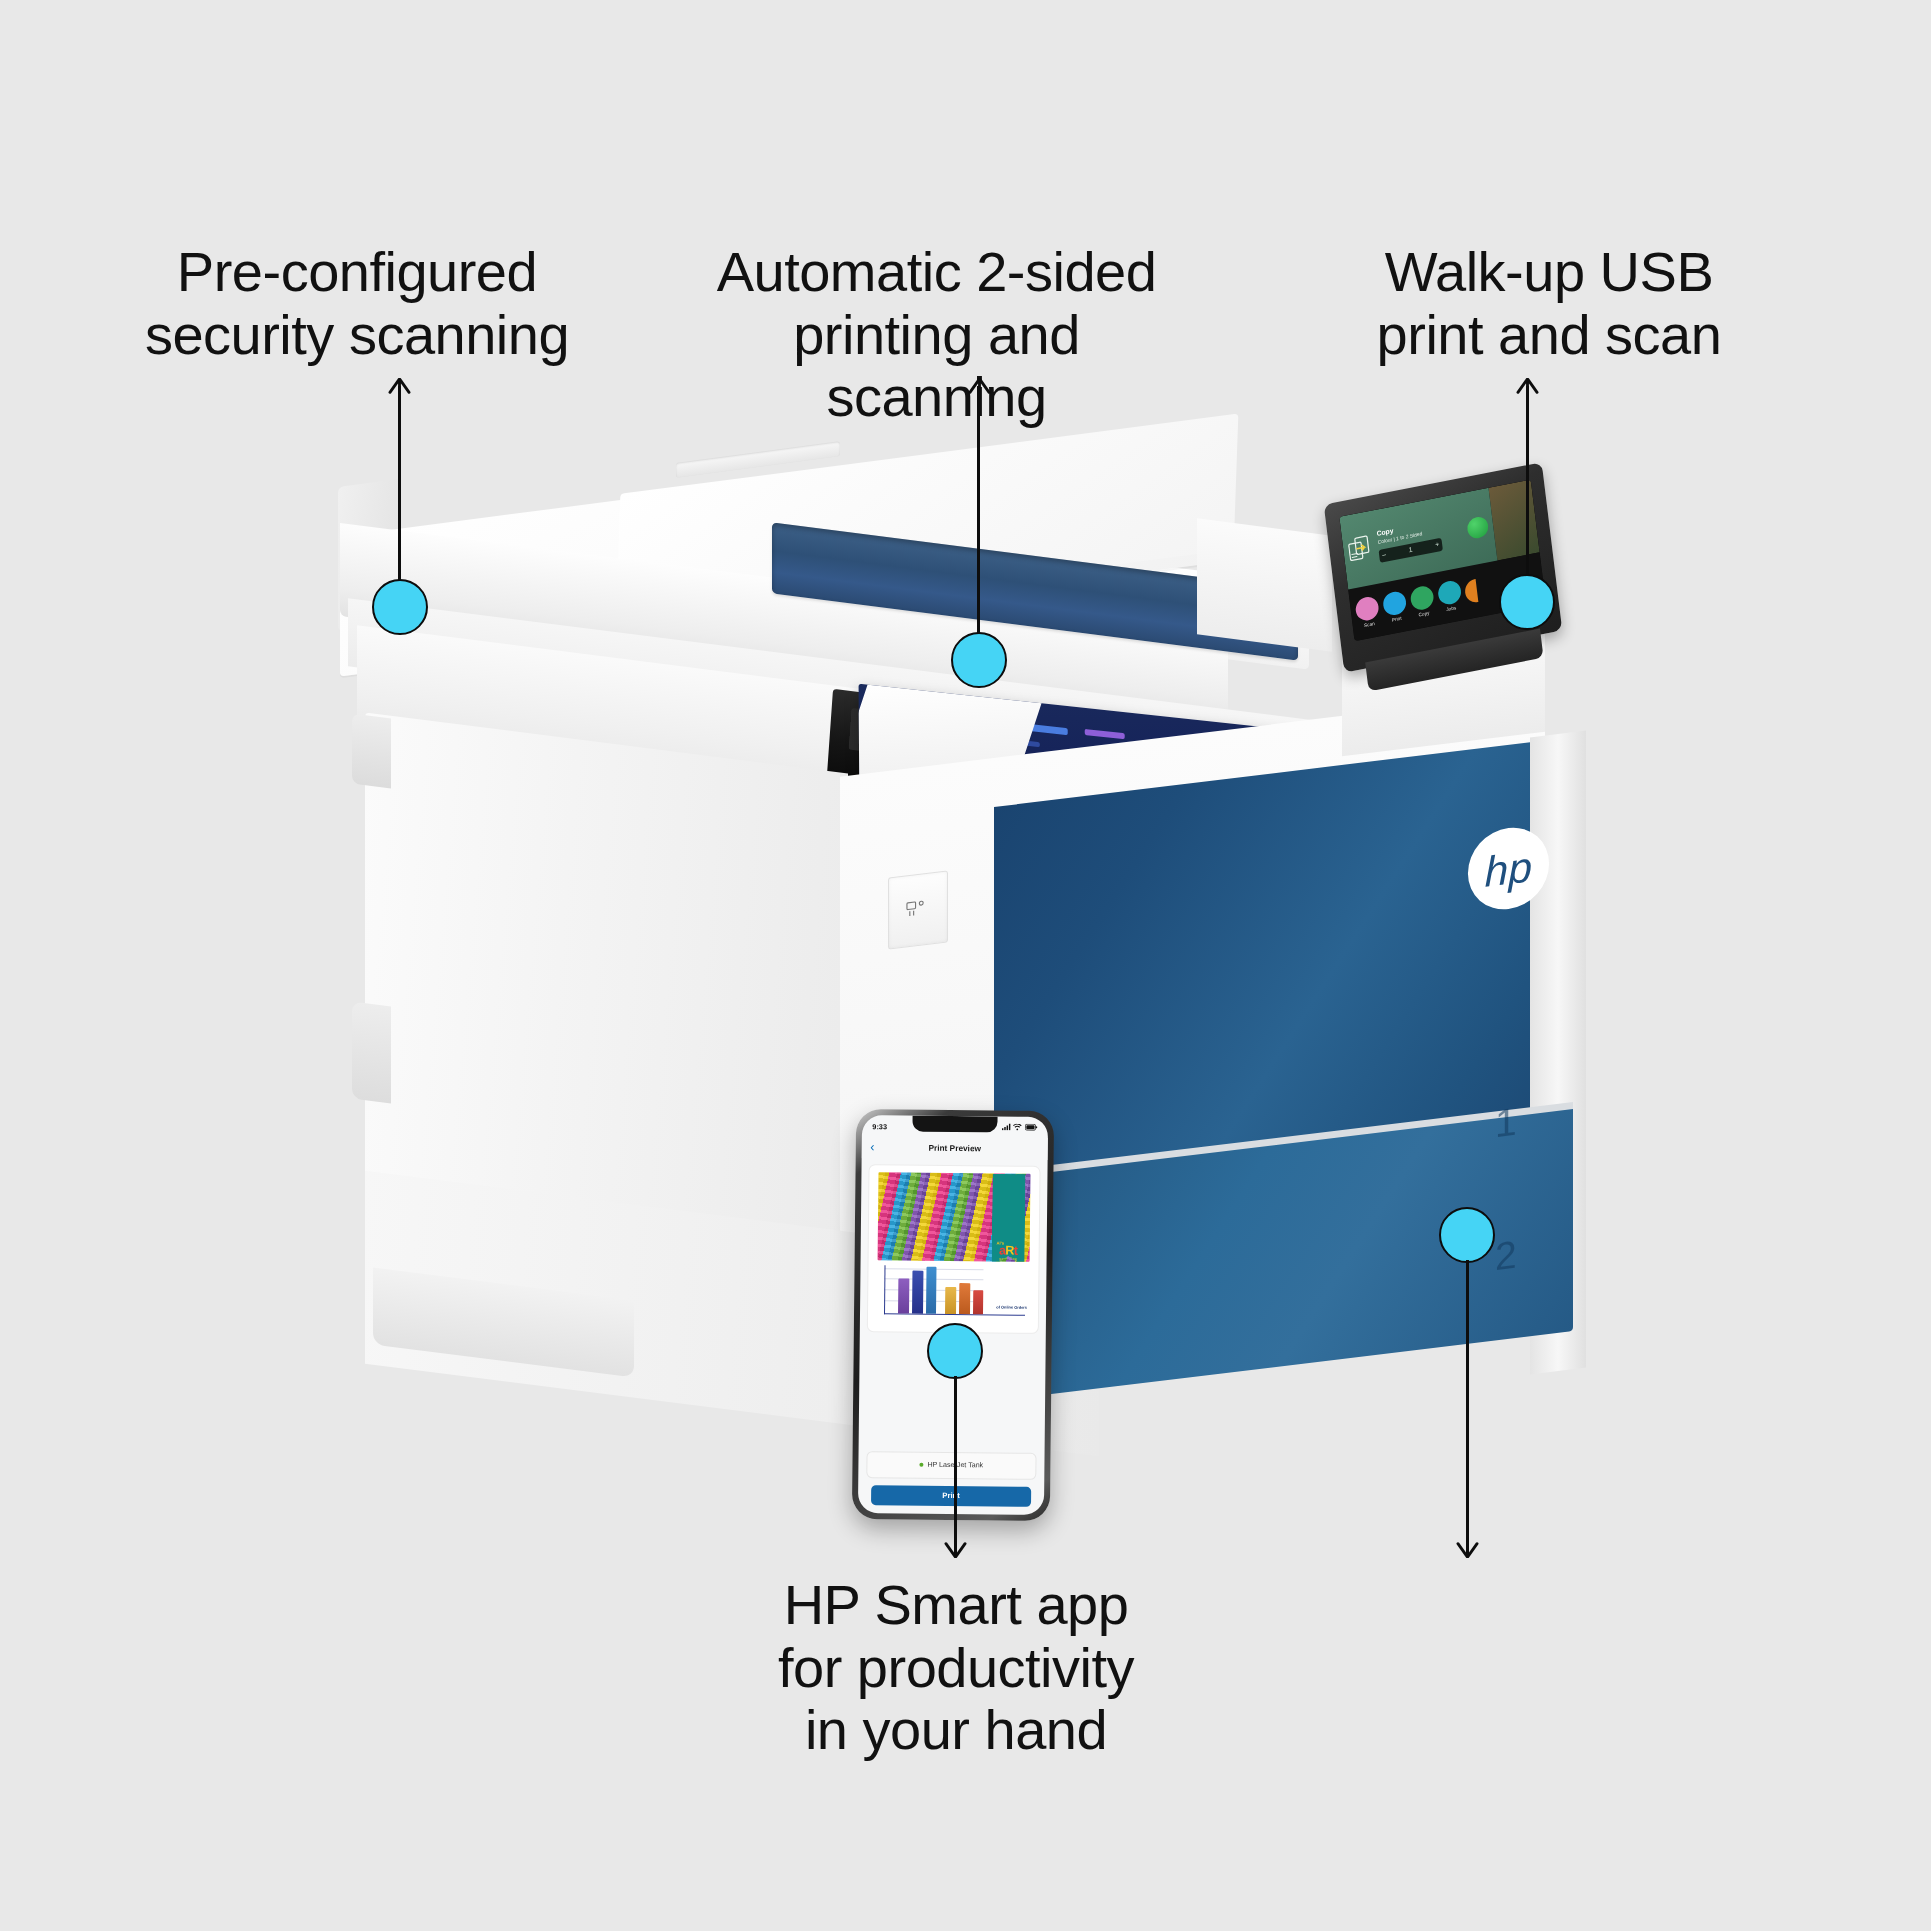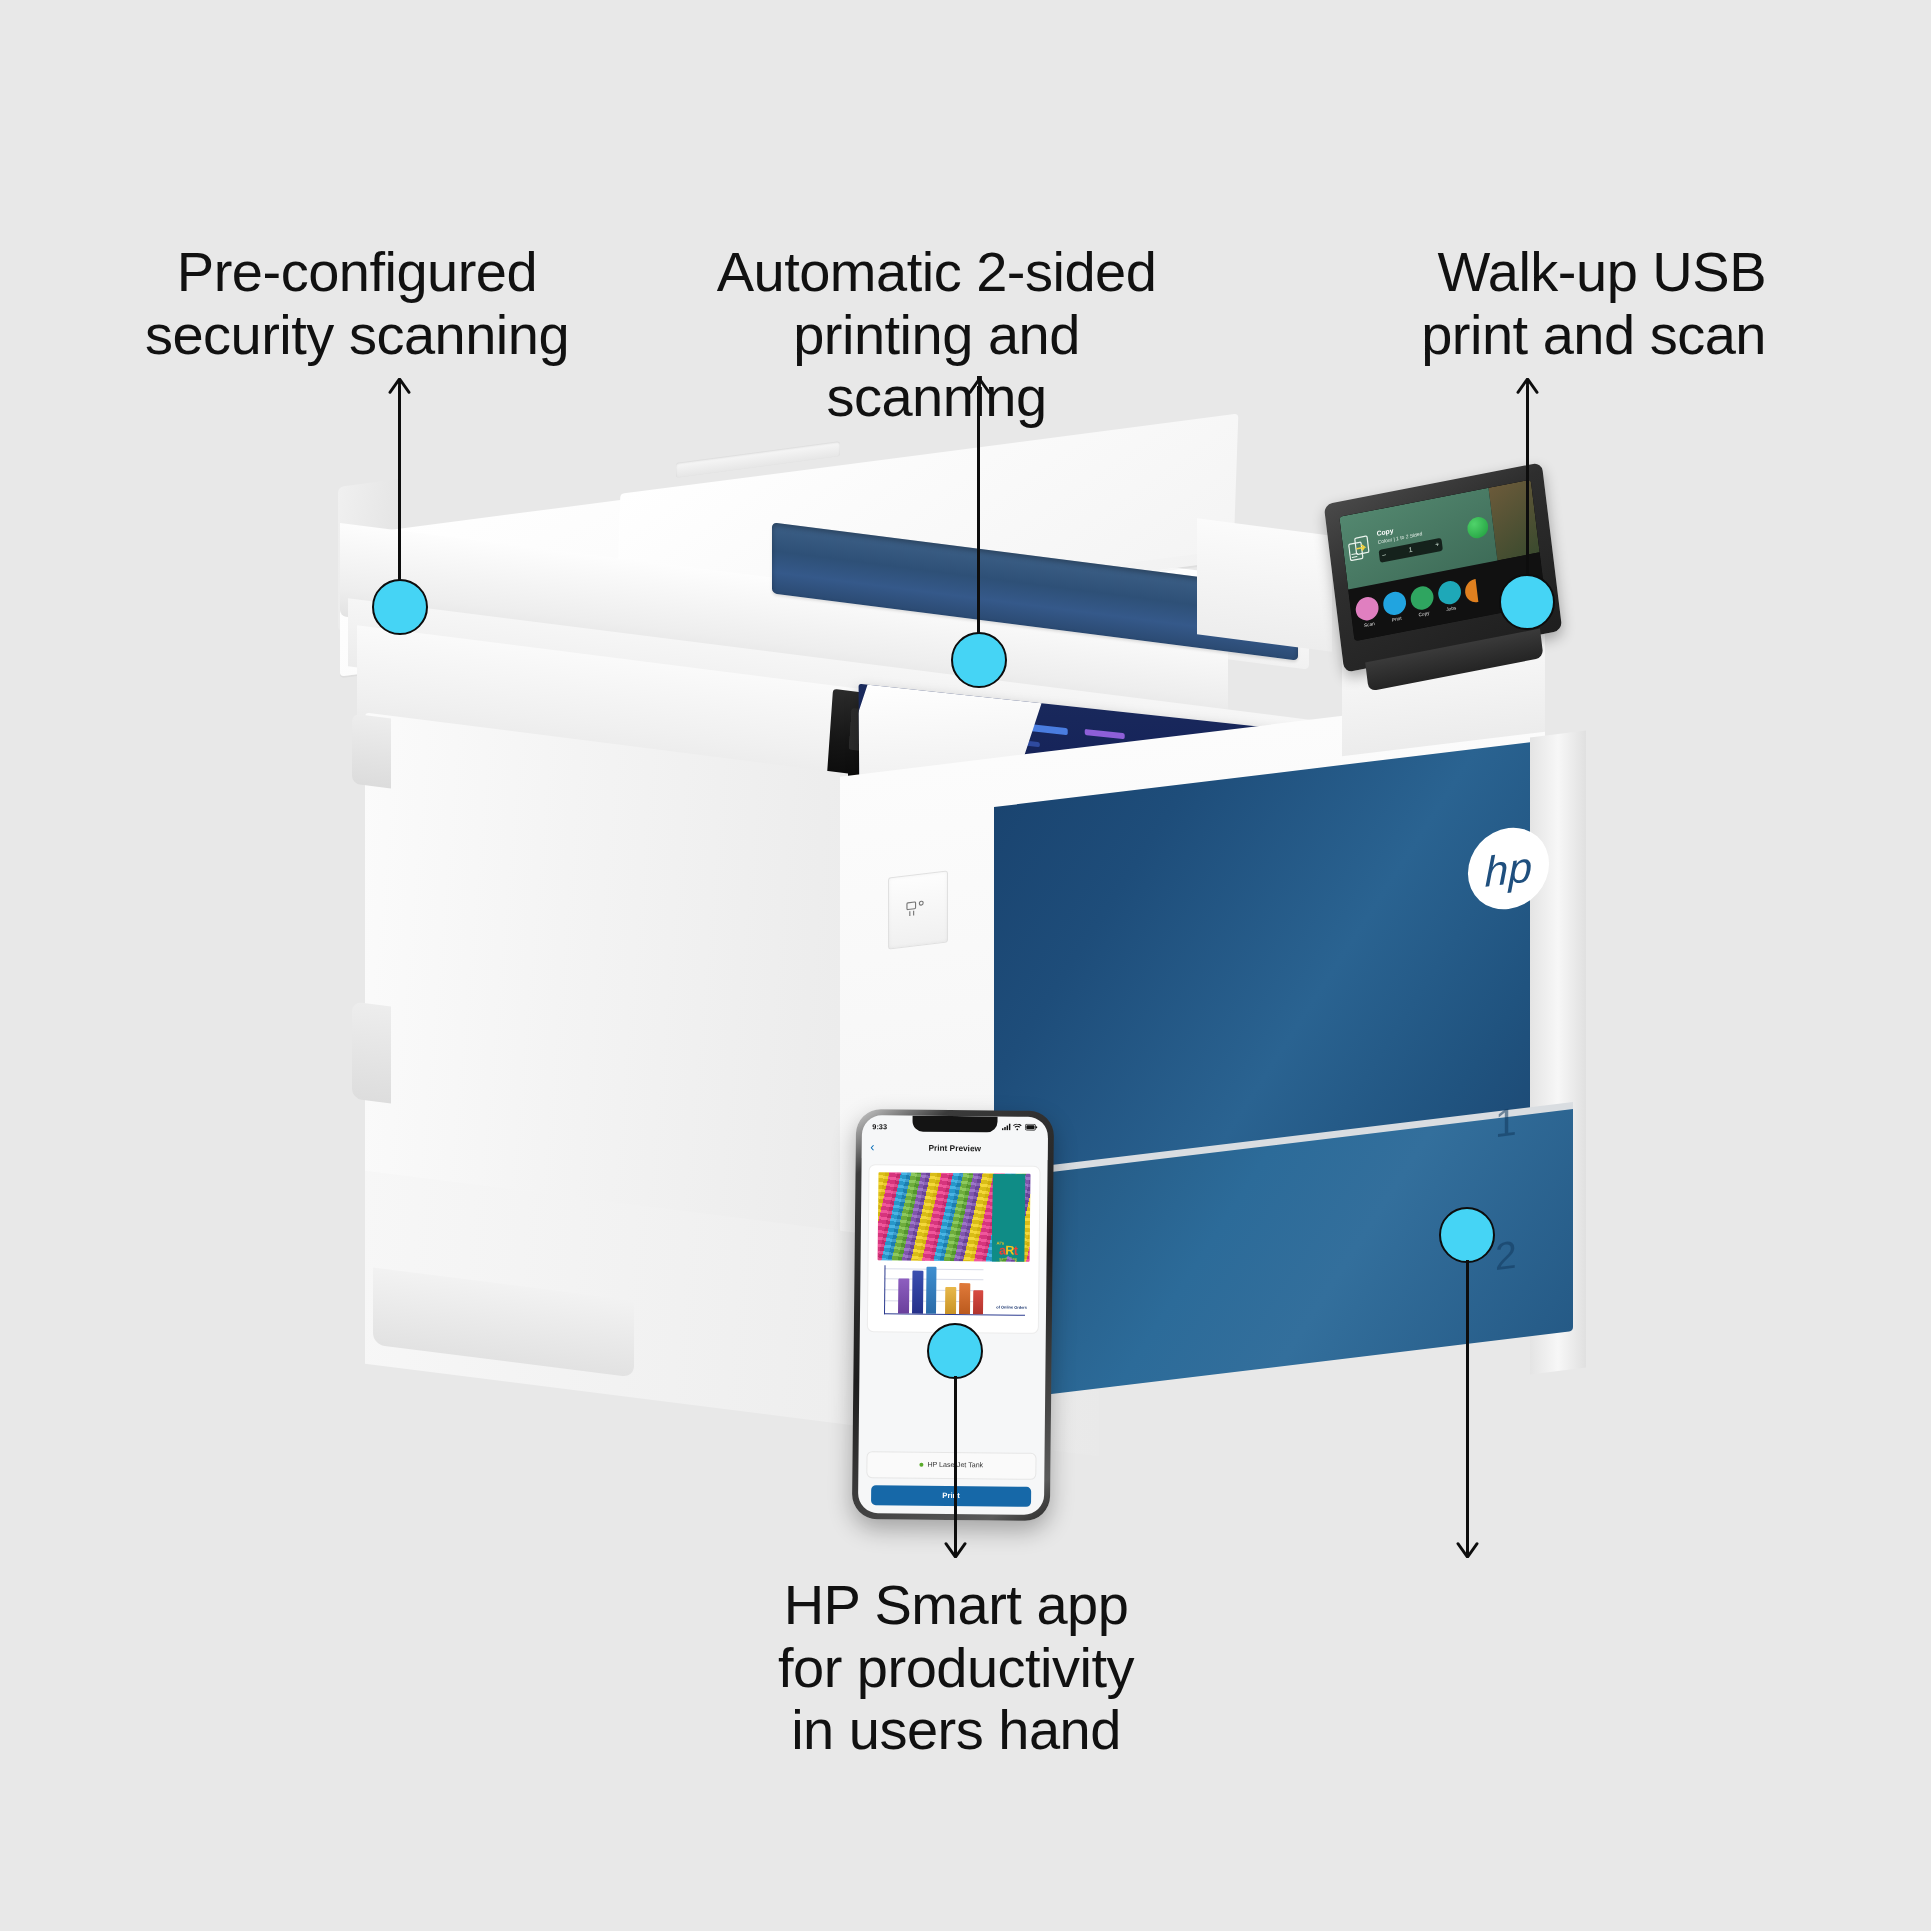--- a/index.html
+++ b/index.html
@@ -608,7 +608,7 @@
   <div class="leader" style="left:977px;top:386px;height:261px;"></div>
   <div class="dot" style="left: 951px; top: 632px; width: 56px; height: 56px; background: rgb(69, 212, 245);"></div>
 
-  <div class="callout-label" style="left:1332px;top:241px;width:434px;text-align:right;">Walk-up USB
+  <div class="callout-label" style="left:1332px;top:241px;width:434px;">Walk-up USB
 print and scan</div>
   <div class="arrowhead" style="left:1514px;top:378px;">
     <svg width="27" height="21" viewBox="0 0 28 22">

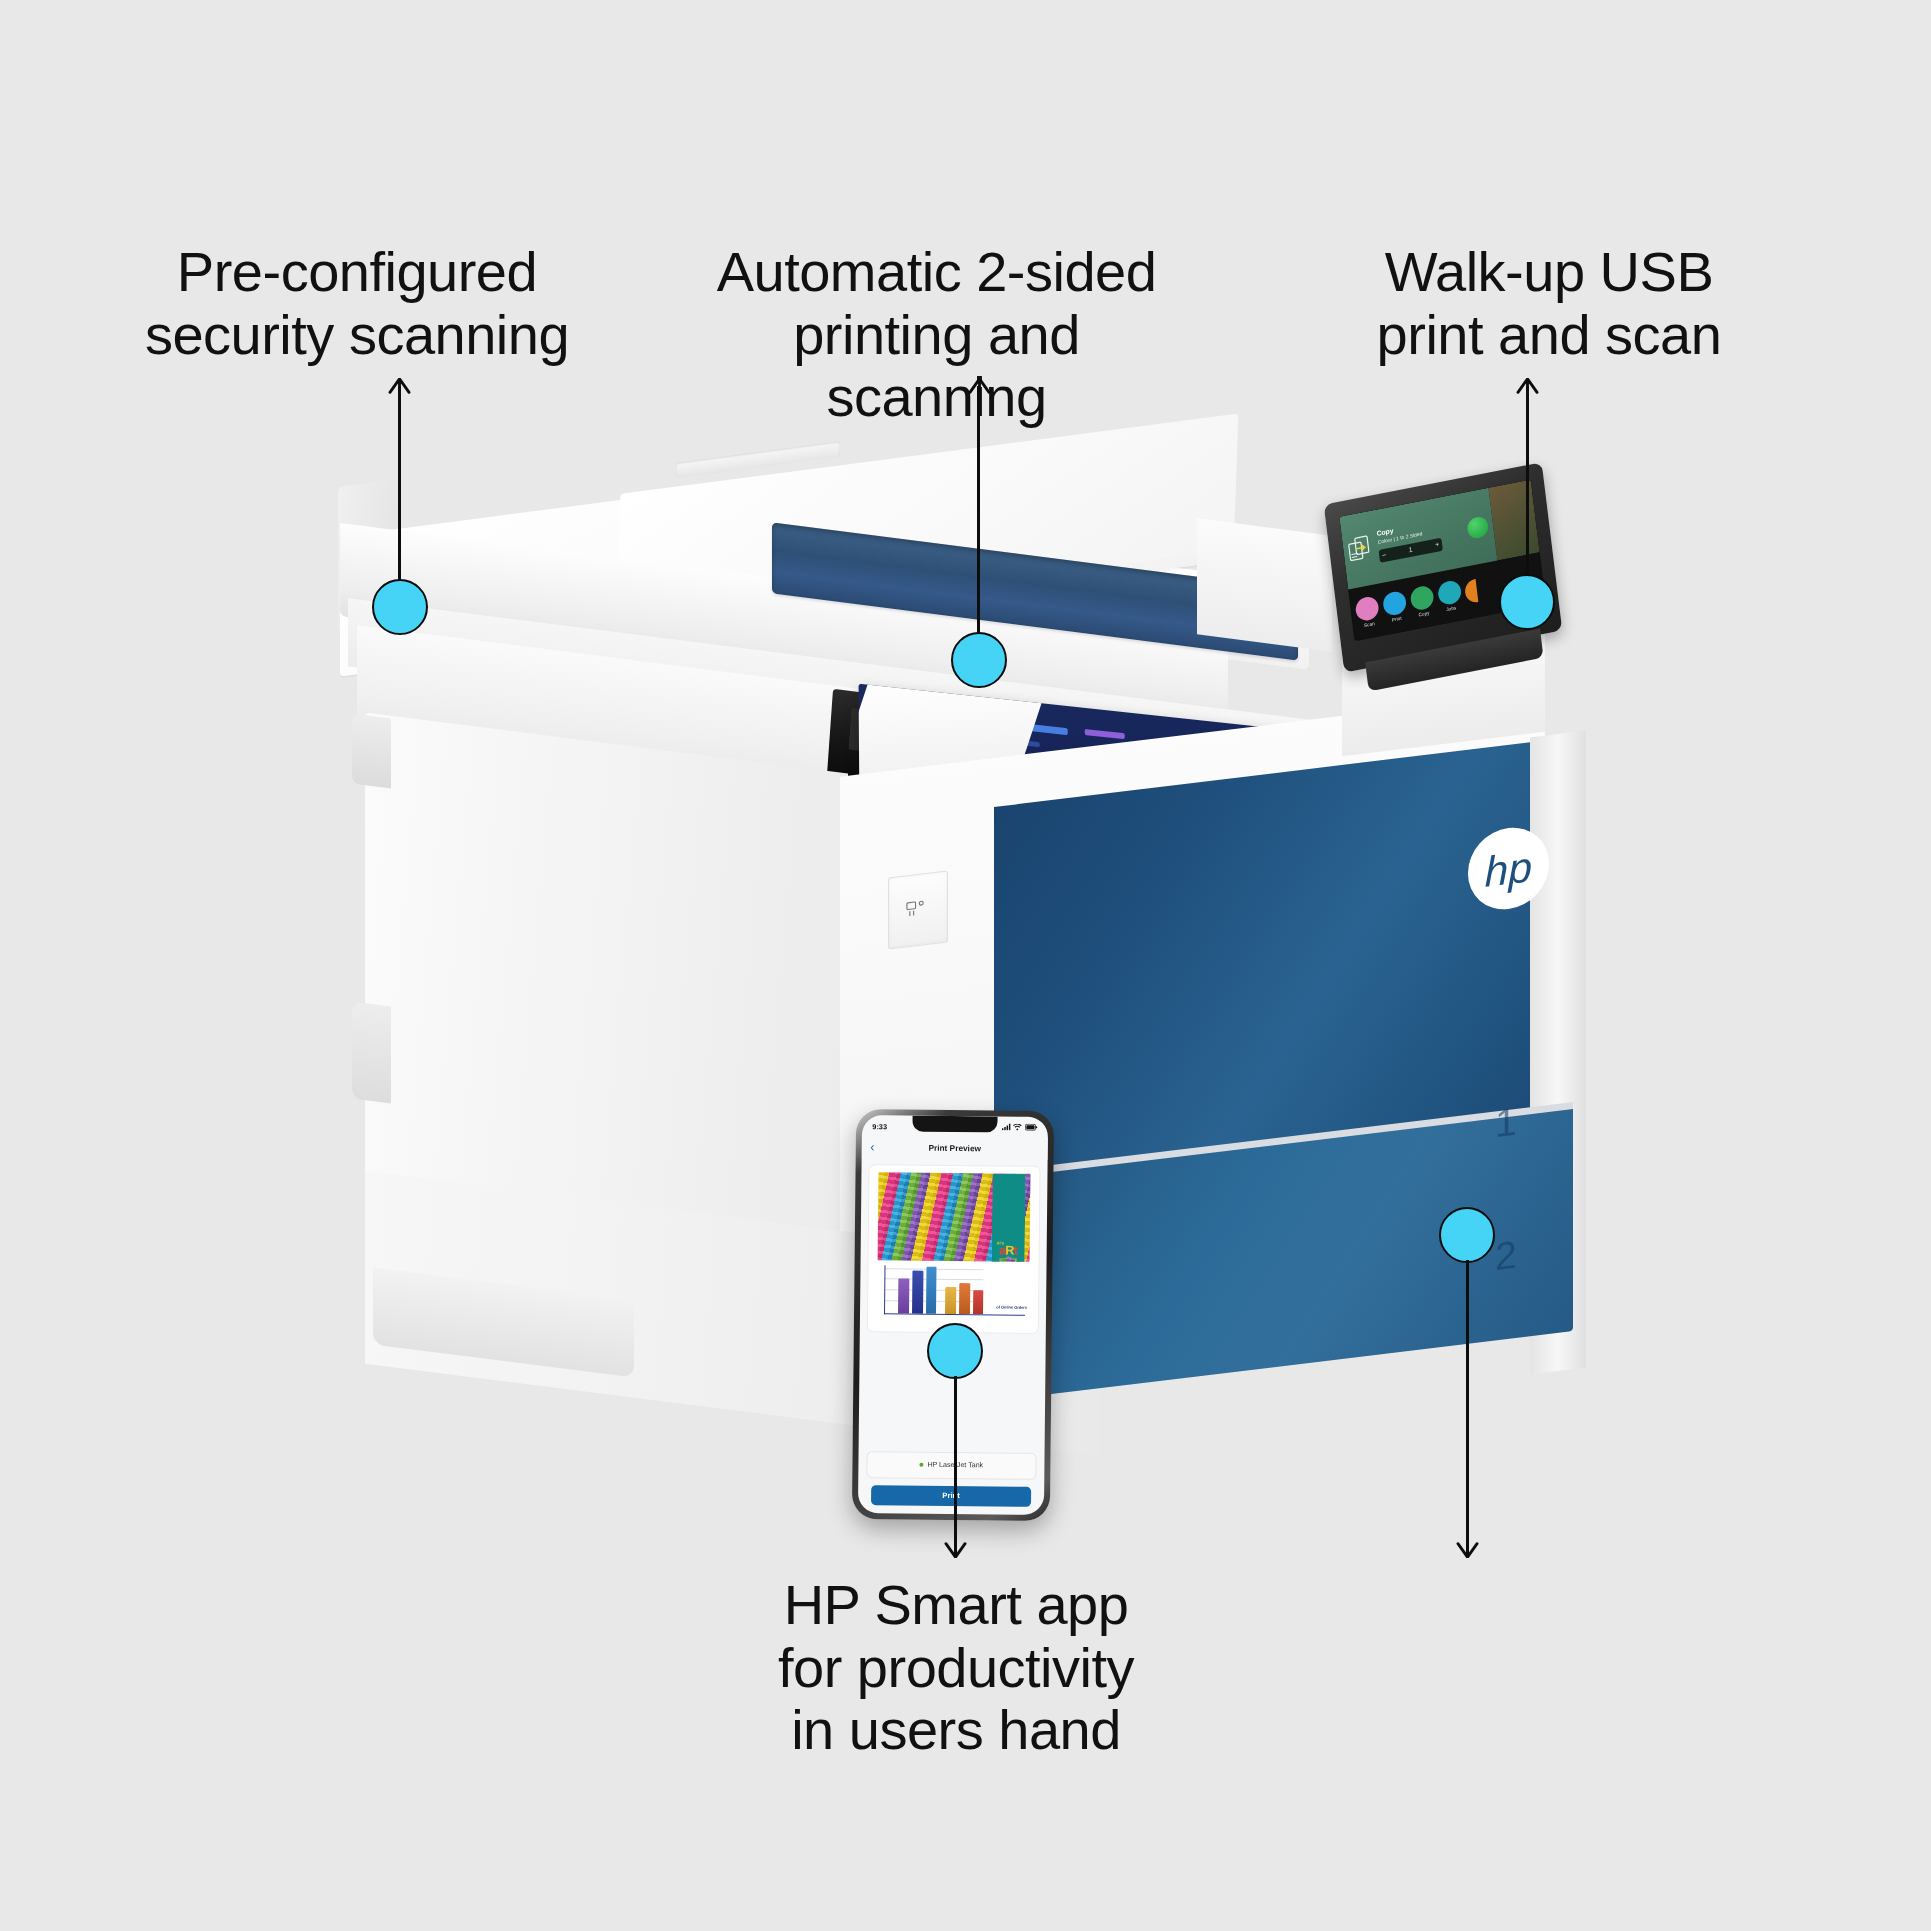--- a/index.html
+++ b/index.html
@@ -627,7 +627,7 @@
   </div>
   <div class="callout-label bottom" style="left:734px;top:1574px;width:444px;">HP Smart app
 for productivity
-in users hand</div>
+in your hand</div>
 
   <div class="dot" style="left: 1439px; top: 1207px; width: 56px; height: 56px; background: rgb(69, 212, 245);"></div>
   <div class="leader" style="left:1466px;top:1260px;height:294px;"></div>

